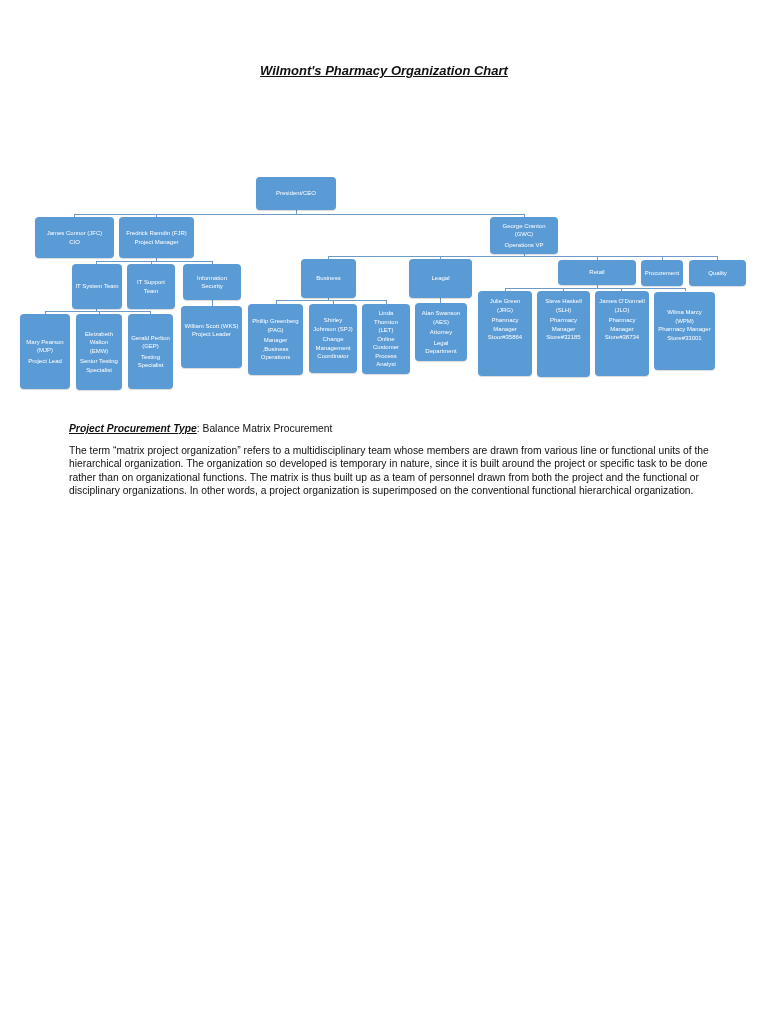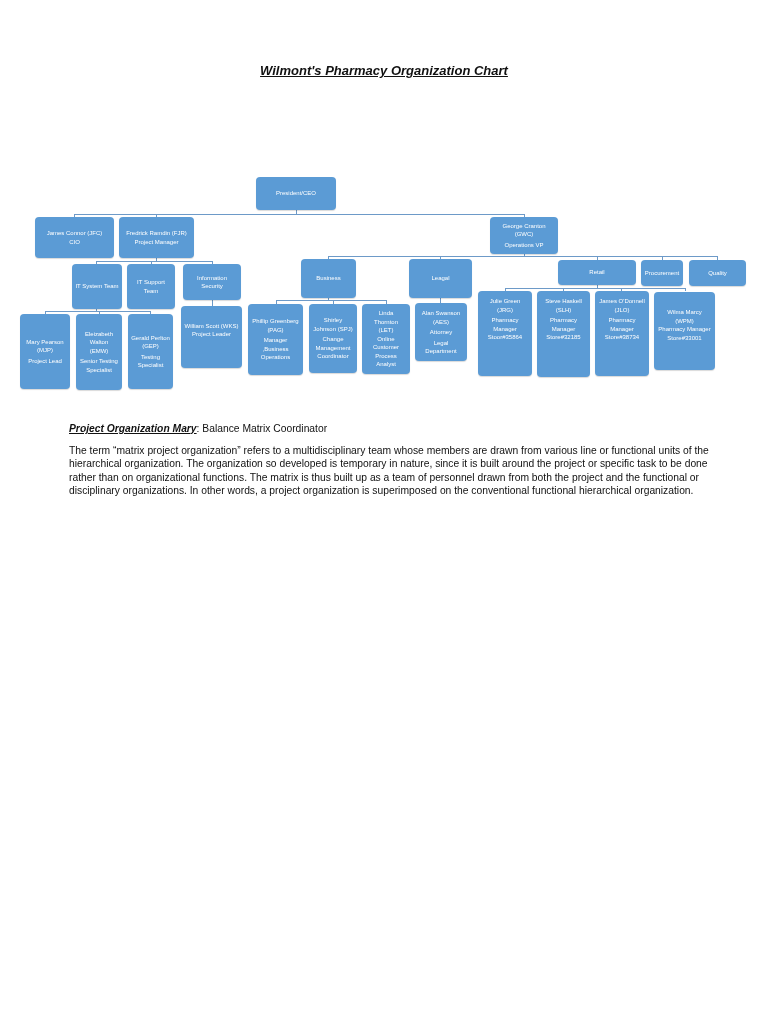--- a/index.html
+++ b/index.html
@@ -171,7 +171,7 @@
 </div>
 
 <div class="section heading">
-  <span class="lbl">Project Organization Mary</span><span>: Balance Matrix Coordinator</span>
+  <span class="lbl">Project Procurement Type</span><span>: Balance Matrix Coordinator</span>
 </div>
 
 <div class="section para">The term “matrix project organization” refers to a multidisciplinary team whose members are drawn from various line or functional units of the hierarchical organization. The organization so developed is temporary in nature, since it is built around the project or specific task to be done rather than on organizational functions. The matrix is thus built up as a team of personnel drawn from both the project and the functional or disciplinary organizations. In other words, a project organization is superimposed on the conventional functional hierarchical organization.</div>

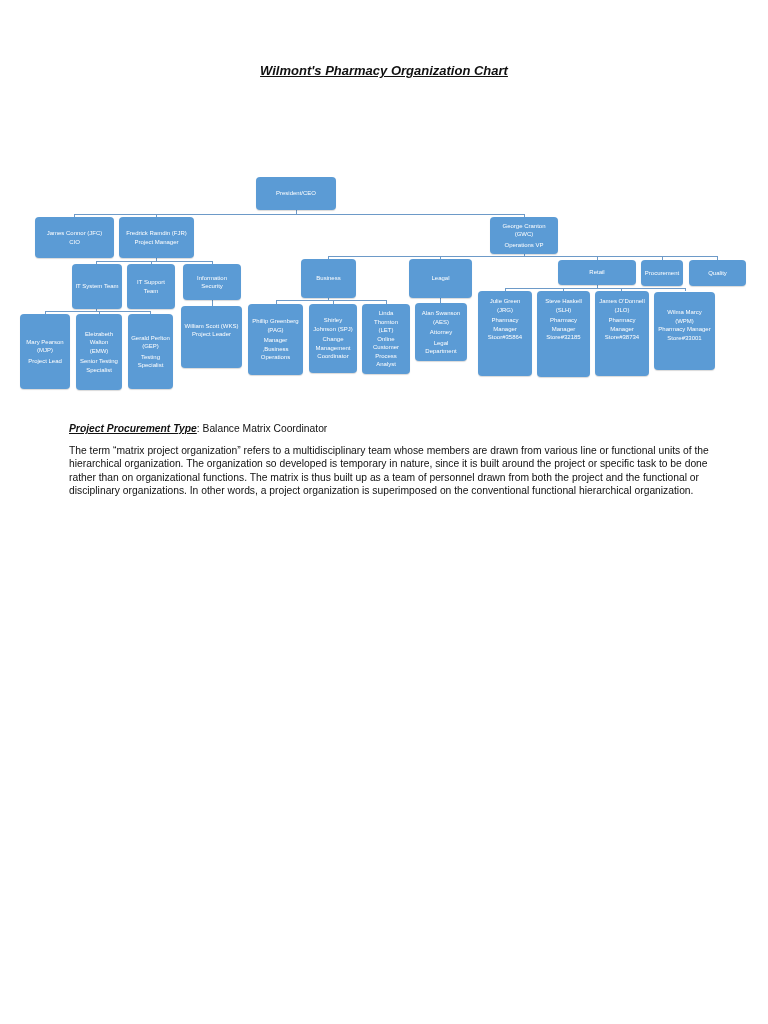--- a/index.html
+++ b/index.html
@@ -171,7 +171,7 @@
 </div>
 
 <div class="section heading">
-  <span class="lbl">Project Procurement Type</span><span>: Balance Matrix Coordinator</span>
+  <span class="lbl">Project Procurement Type</span><span>: Balance Matrix Procurement</span>
 </div>
 
 <div class="section para">The term “matrix project organization” refers to a multidisciplinary team whose members are drawn from various line or functional units of the hierarchical organization. The organization so developed is temporary in nature, since it is built around the project or specific task to be done rather than on organizational functions. The matrix is thus built up as a team of personnel drawn from both the project and the functional or disciplinary organizations. In other words, a project organization is superimposed on the conventional functional hierarchical organization.</div>

